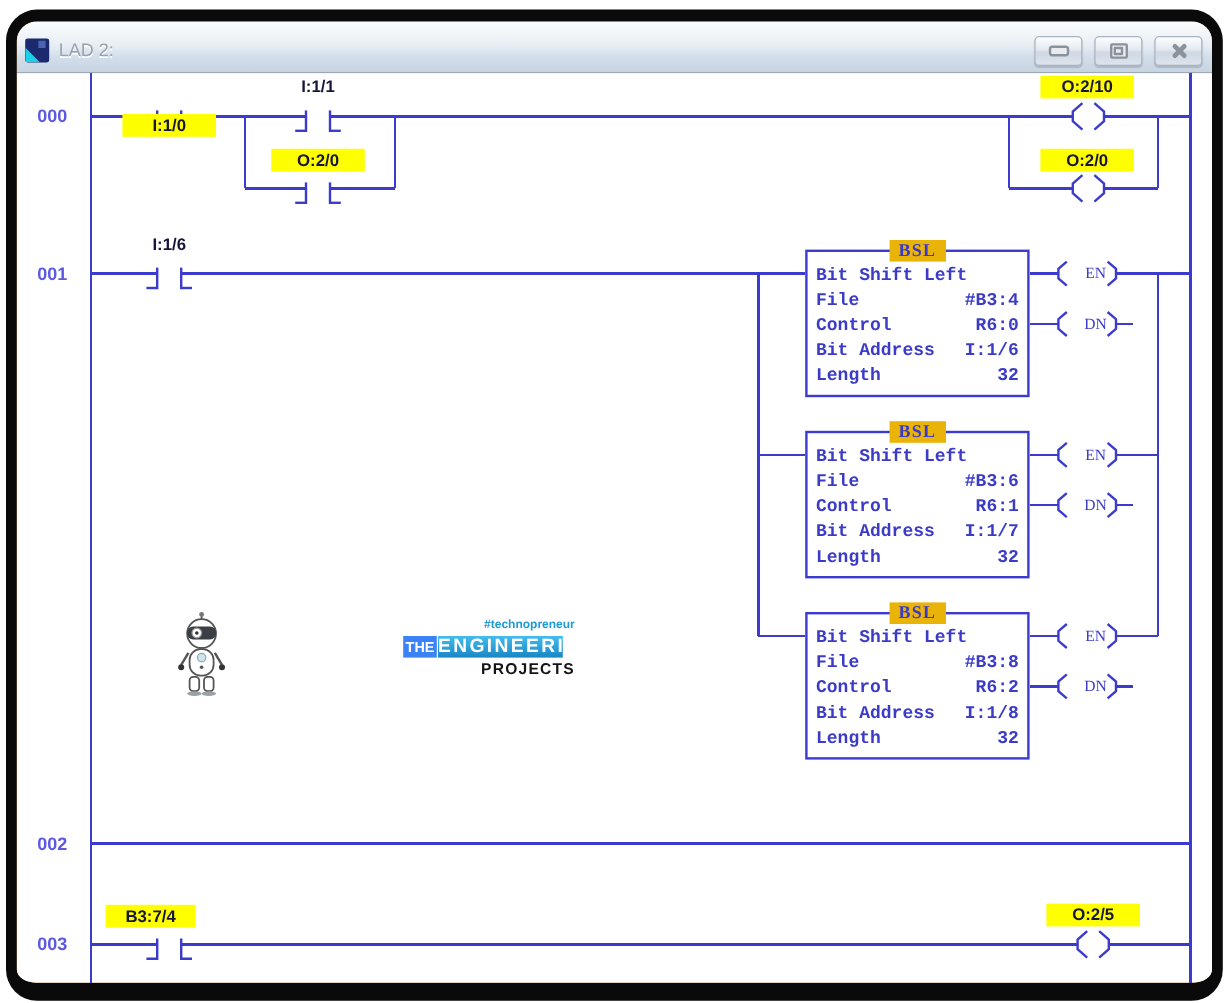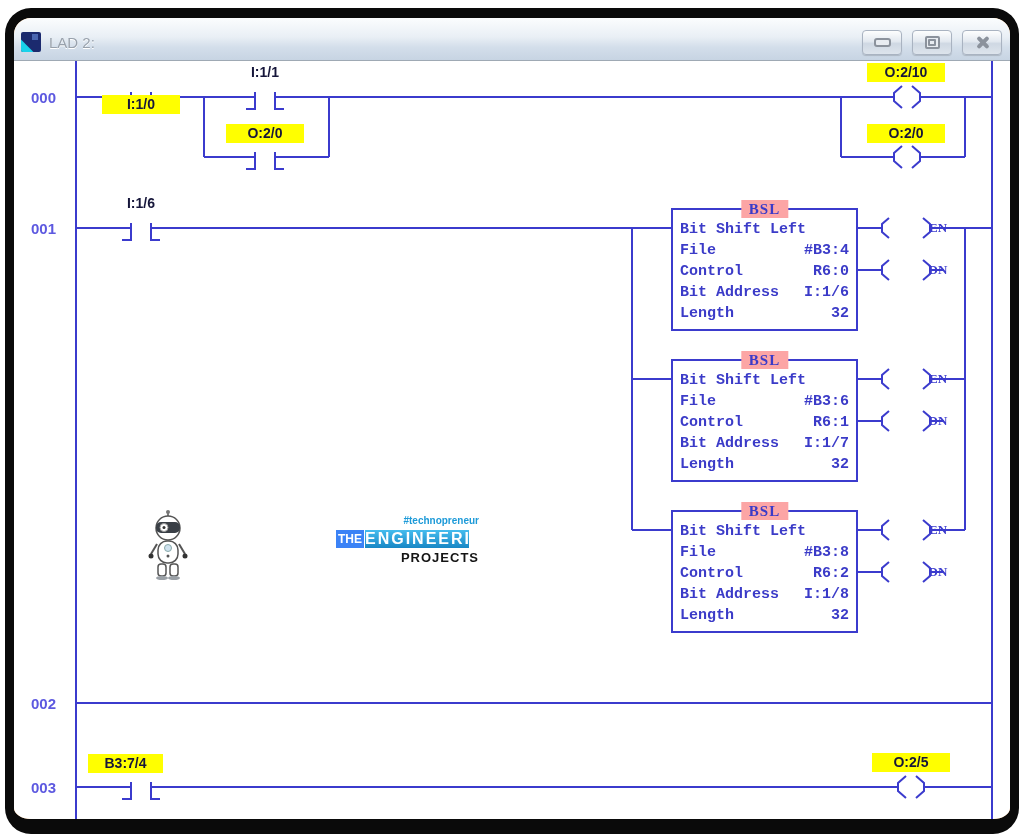--- a/index.html
+++ b/index.html
@@ -43,7 +43,7 @@
        border:2px solid #3b3bcd;background:#fff;
        font-family:"Liberation Serif",serif;color:#3b3bc8;font-size:15px;font-weight:600;}
   .bsl .ttl{position:absolute;top:-10px;left:50%;transform:translateX(-50%);
-            background:#fca5a5;padding:0 8px;line-height:18px;letter-spacing:1px;}
+            background:#eab308;padding:0 8px;line-height:18px;letter-spacing:1px;}
   .bsl .rows{padding-top:9px;}
   .bsl .row{display:flex;justify-content:space-between;height:21px;line-height:21px;padding:0 7px;font-family:Liberation Mono, monospace;}
   .endn{position:absolute;z-index:6;width:58px;height:18px;line-height:18px;text-align:center;

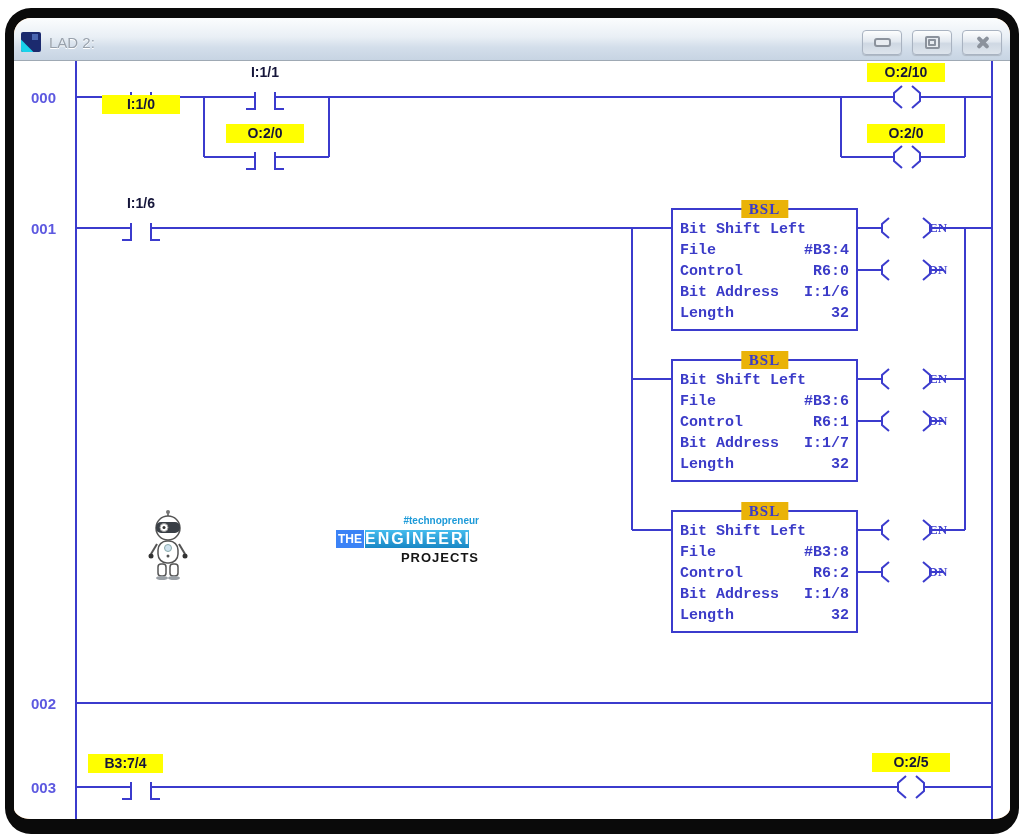--- a/index.html
+++ b/index.html
@@ -47,7 +47,7 @@
   .bsl .rows{padding-top:9px;}
   .bsl .row{display:flex;justify-content:space-between;height:21px;line-height:21px;padding:0 7px;font-family:Liberation Mono, monospace;}
   .endn{position:absolute;z-index:6;width:58px;height:18px;line-height:18px;text-align:center;
-        font-family:"Liberation Serif",serif;font-size:13px;font-weight:bold;color:#3b3bcd;padding-left:25px;}
+        font-family:"Liberation Serif",serif;font-size:13px;font-weight:normal;color:#3b3bcd;}
   
   .wm{position:absolute;z-index:2;}
   .wm-tag{position:absolute;left:190px;top:7px;width:143px;text-align:right;

